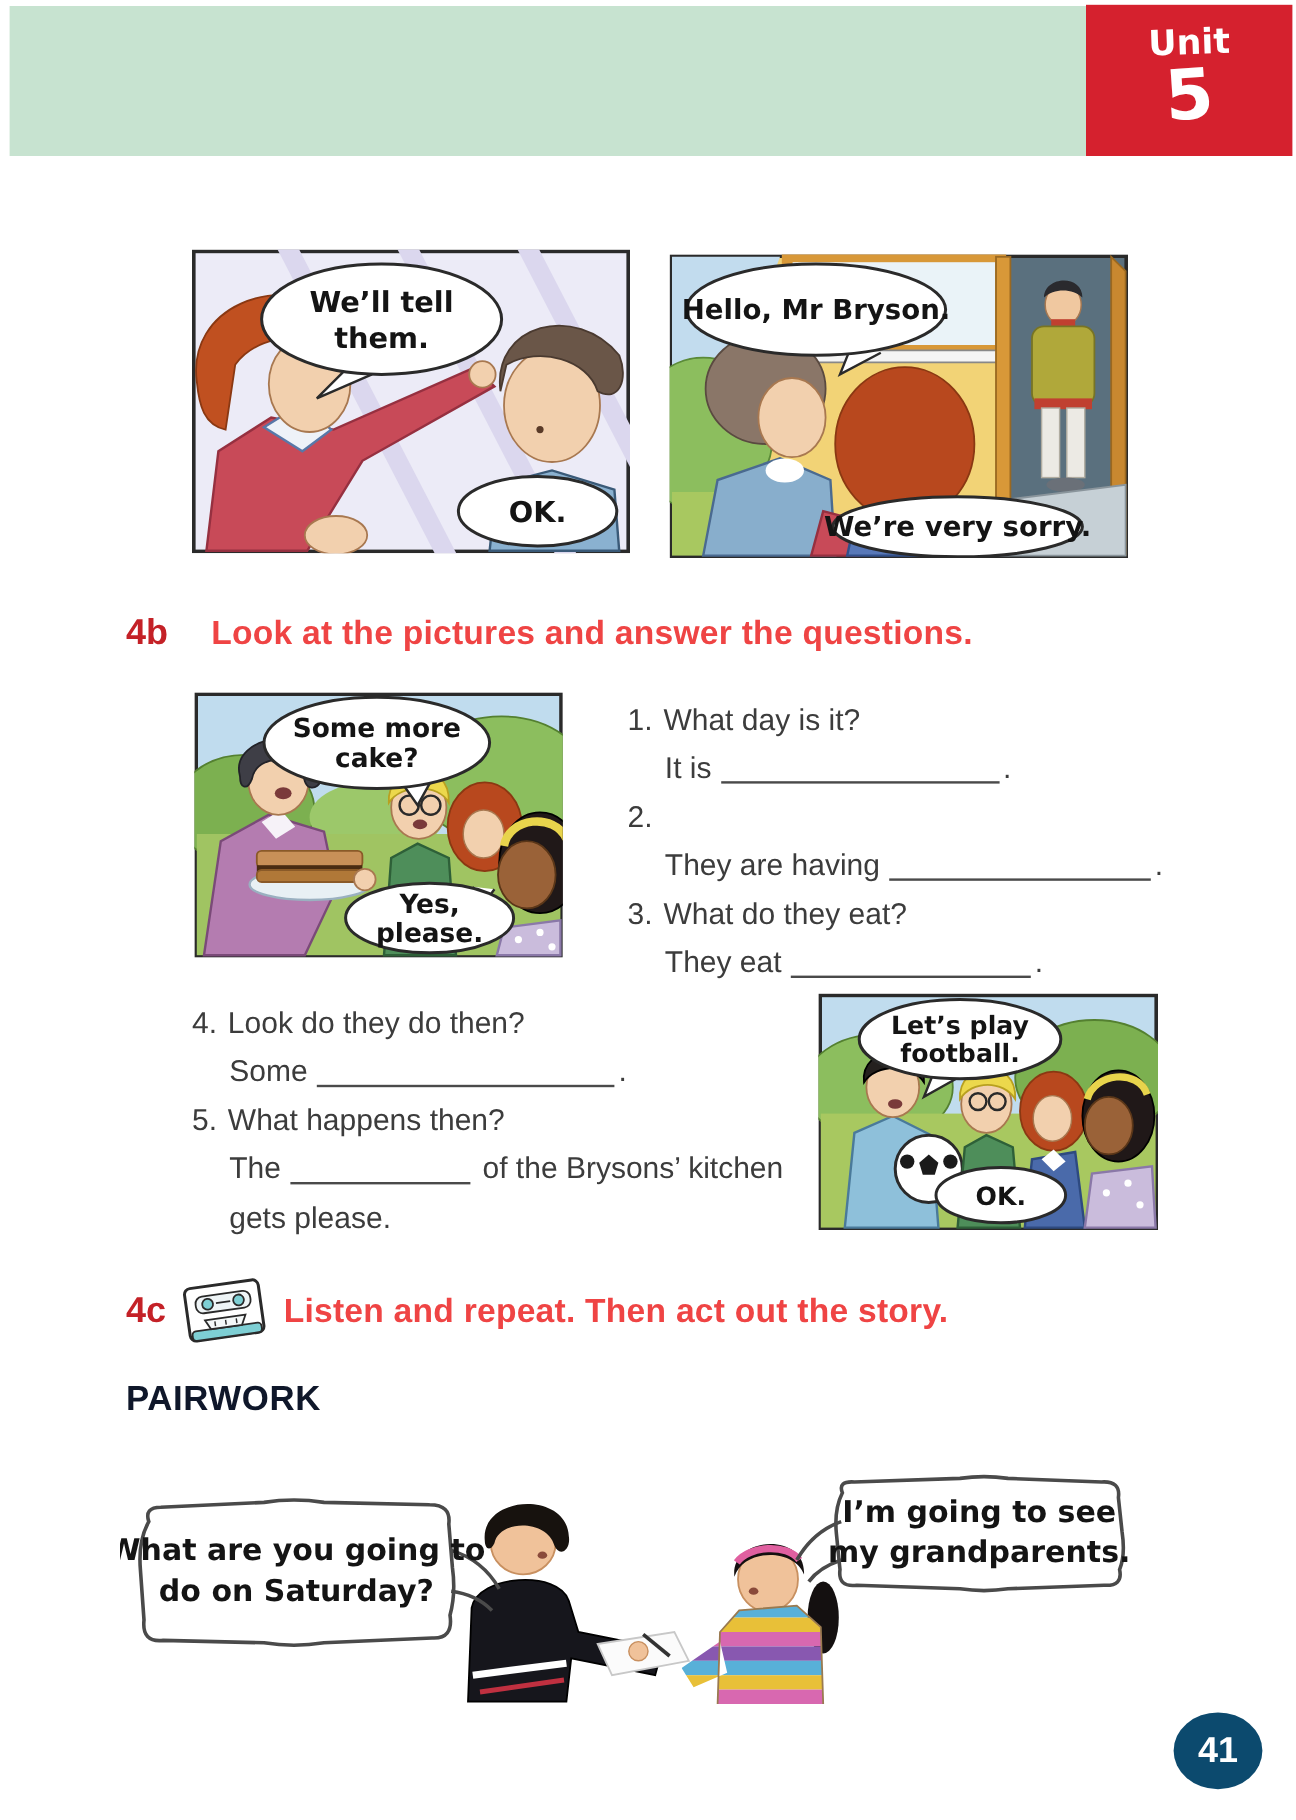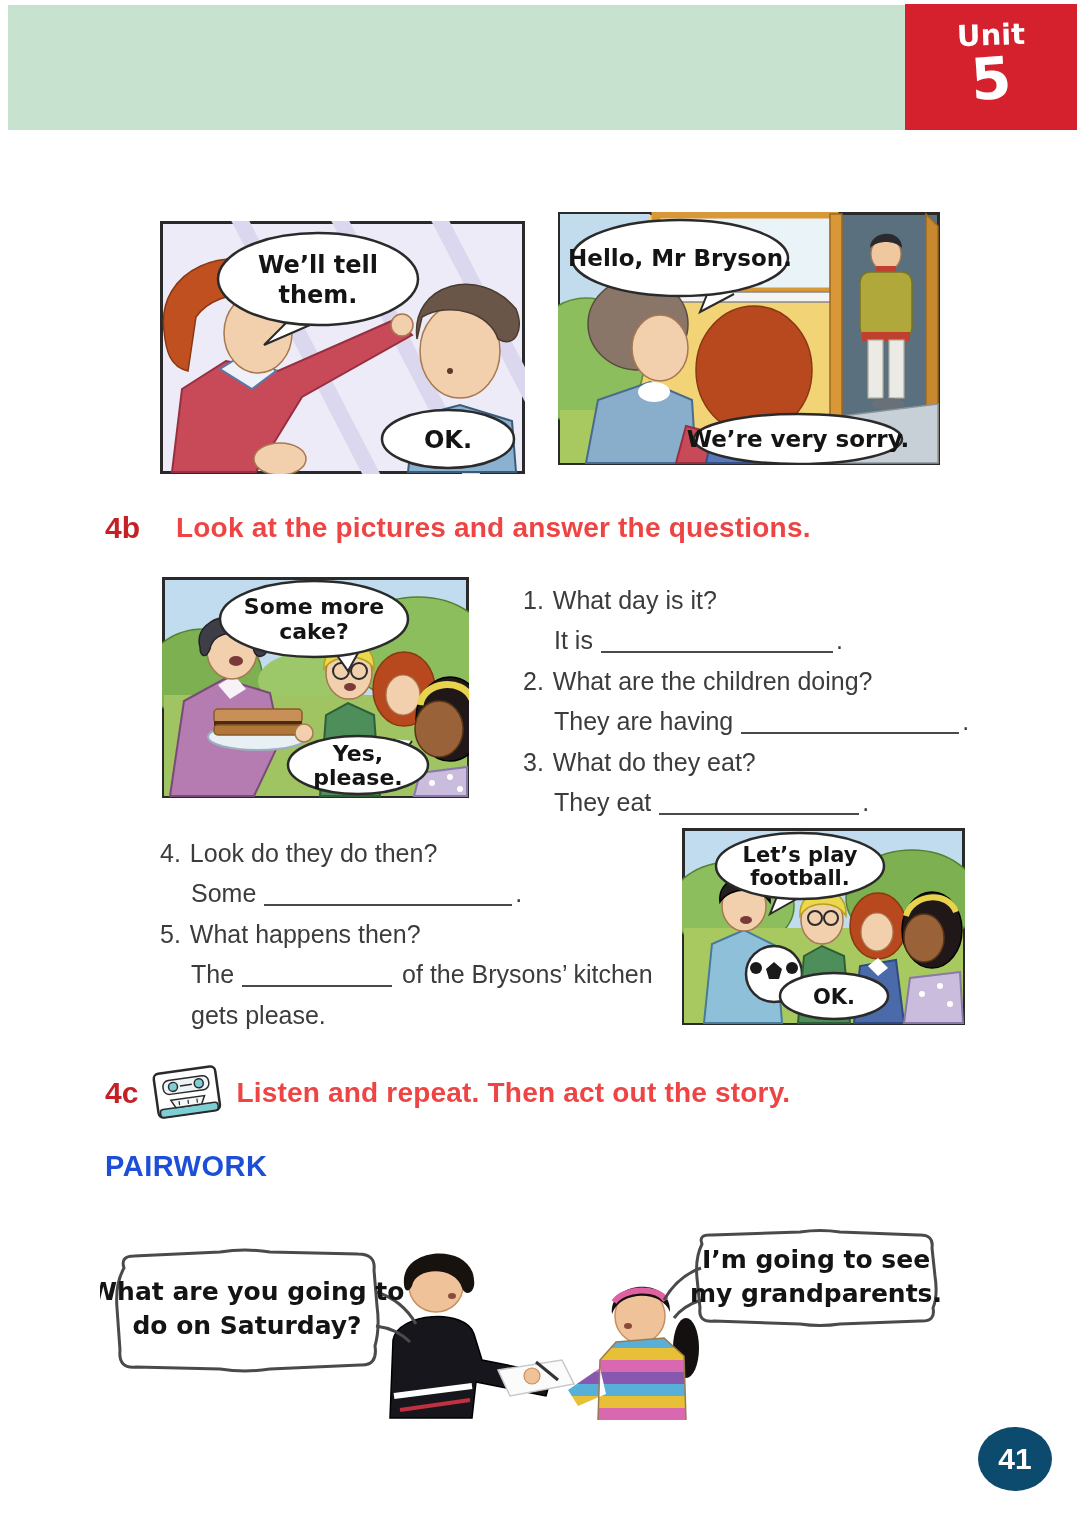--- a/index.html
+++ b/index.html
@@ -53,7 +53,7 @@
     <div class="unit-number">5</div>
   </div>
 
-  <div class="panel" style="left:160px;top:221px;">
+  <div class="panel" style="left:160px;top:208px;">
     <svg width="365" height="253" viewBox="0 0 365 253">
       <rect x="1.5" y="1.5" width="362" height="250" fill="#ecebf7" stroke="#2a2a2a" stroke-width="3"></rect>
       <g stroke="#dbd7ee" stroke-width="16">

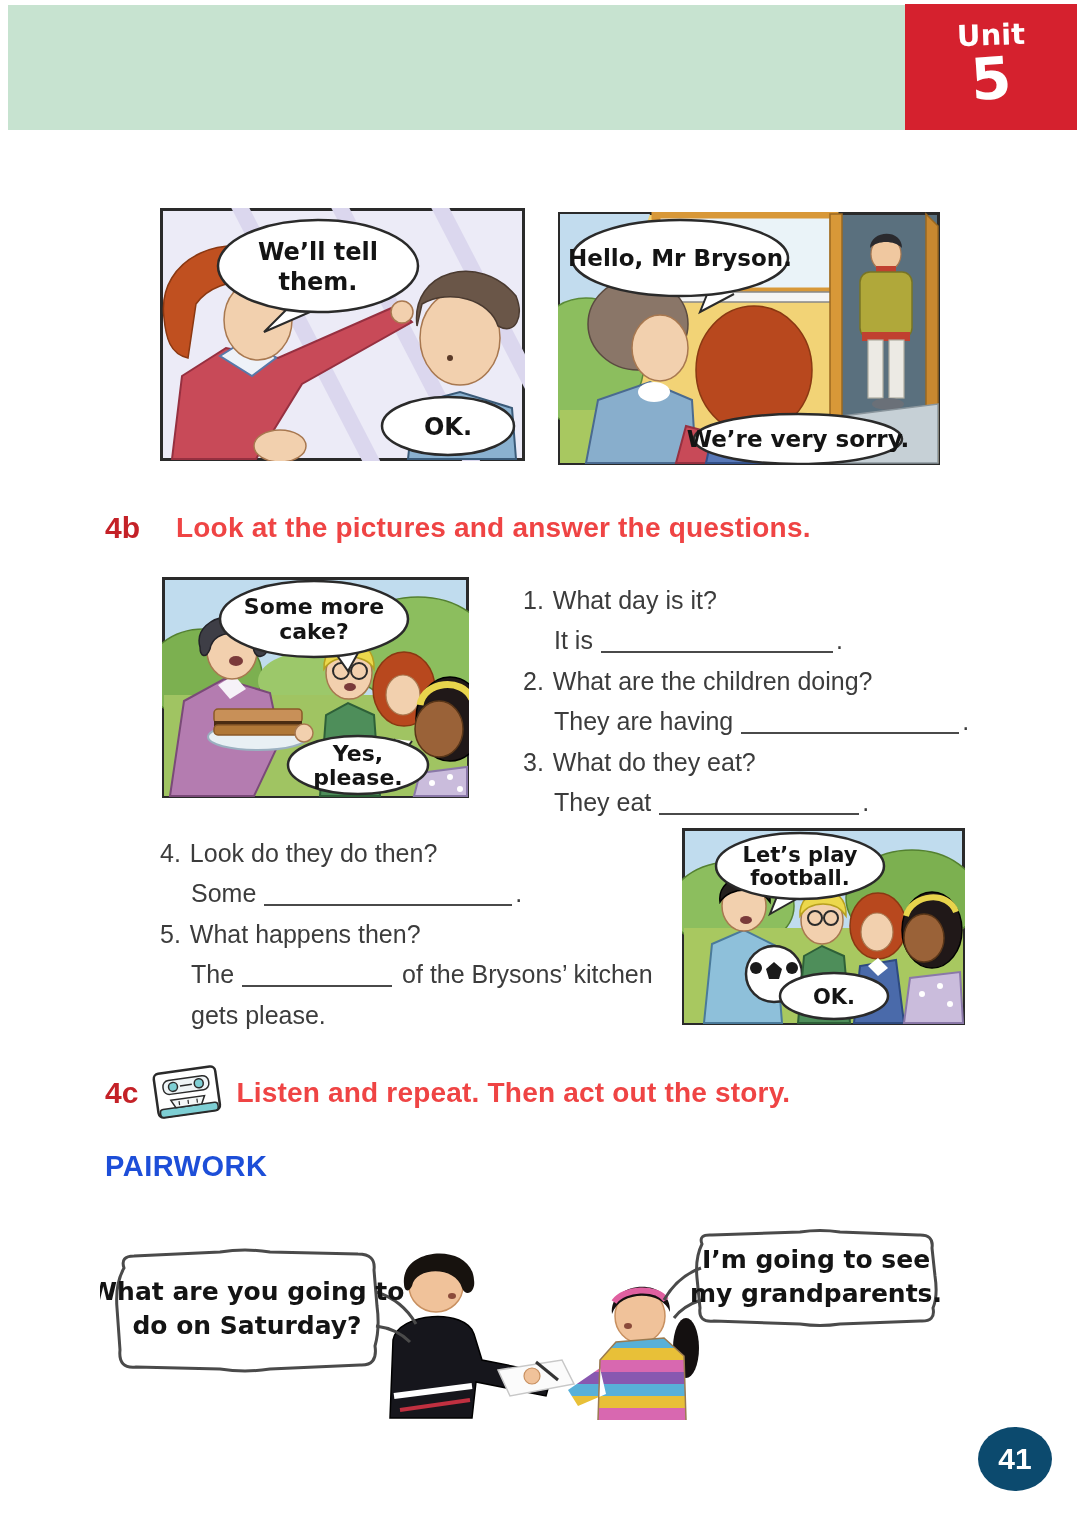--- a/index.html
+++ b/index.html
@@ -191,7 +191,6 @@
     </div>
     <div class="qline">
       <span class="qnum">2.</span>
-      <span>What are the children doing?</span>
     </div>
     <div class="qline indent">
       <span>They are having</span>

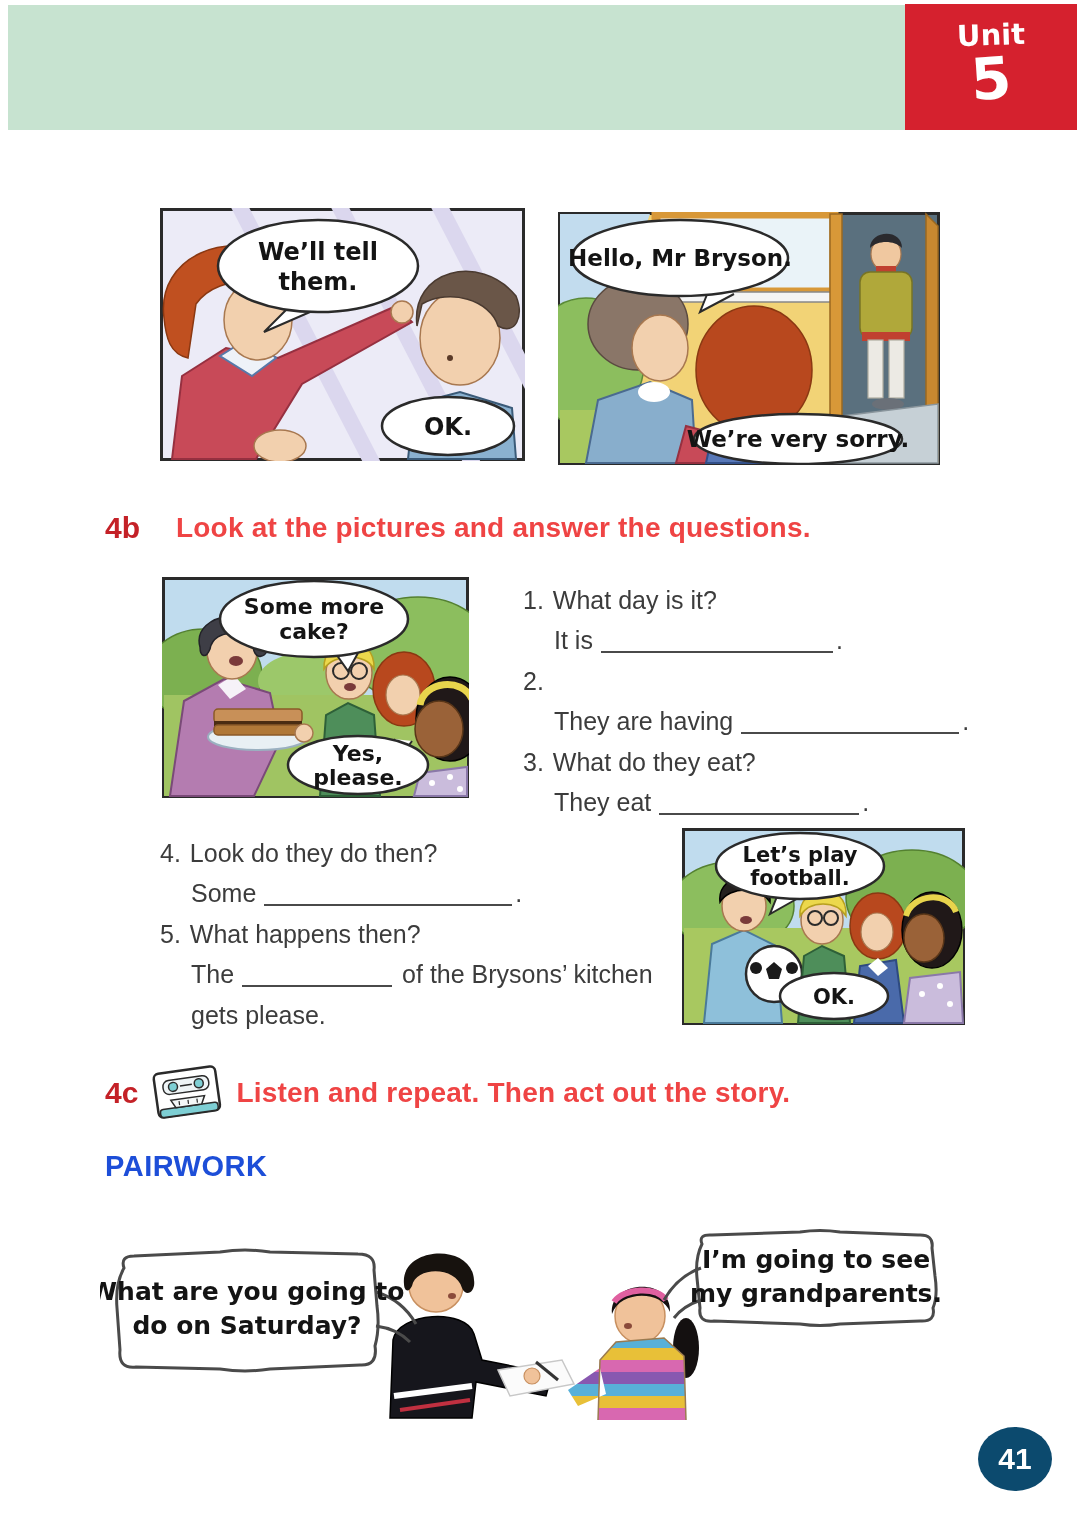--- a/index.html
+++ b/index.html
@@ -35,7 +35,7 @@
   .blank{display:inline-block;border-bottom:2px solid #4a4a4a;height:24px;margin:0 3px 2px 8px;}
   .bw1{width:232px;}.bw2{width:218px;}.bw3{width:200px;}.bw4{width:248px;}.bw5{width:150px;margin-right:10px;}
   
-  .pairwork-h{position:absolute;left:105px;top:1150px;color:#1d4ed8;font-size:29px;font-weight:800;letter-spacing:0.5px;}
+  .pairwork-h{position:absolute;left:105px;top:1150px;color:#0f172a;font-size:29px;font-weight:800;letter-spacing:0.5px;}
   .pairwork-i{position:absolute;left:160px;top:1193px;color:#221e1f;font-size:25px;font-weight:700;}
   
   .page-badge{position:absolute;left:978px;top:1427px;width:74px;height:64px;border-radius:50%;

